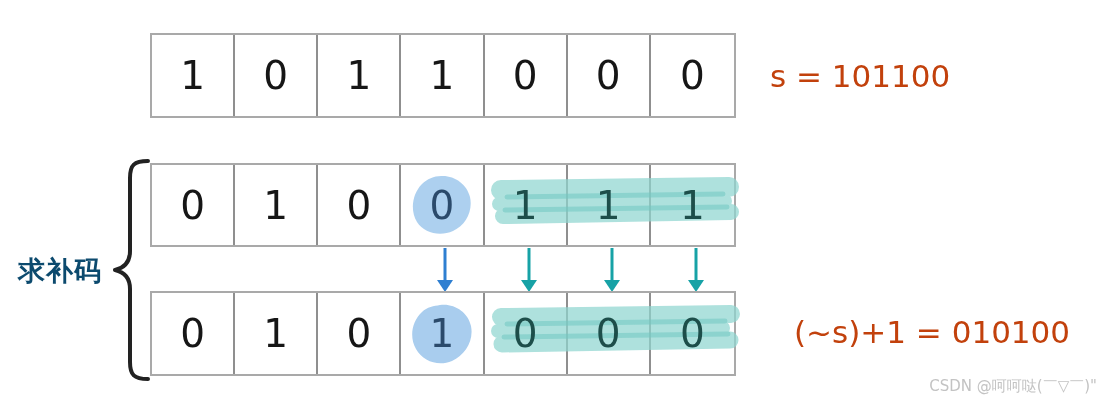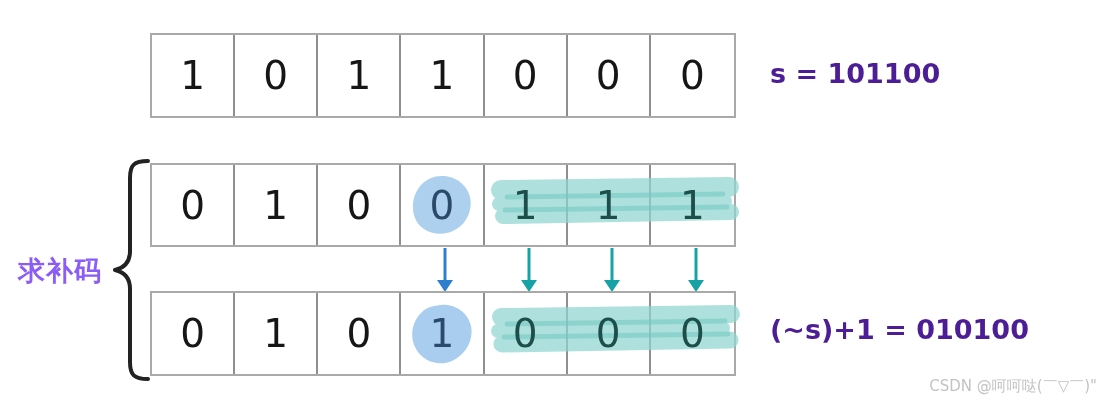--- a/index.html
+++ b/index.html
@@ -108,9 +108,9 @@
   
   .eq {
     position: absolute;
-    font-size: 27px;
-    font-weight: 700;
-    color: #4c1d95;
+    font-size: 31px;
+    font-weight: 400;
+    color: #c2410c;
     white-space: nowrap;
     font-family: "DejaVu Sans", "Liberation Sans", sans-serif;
   }

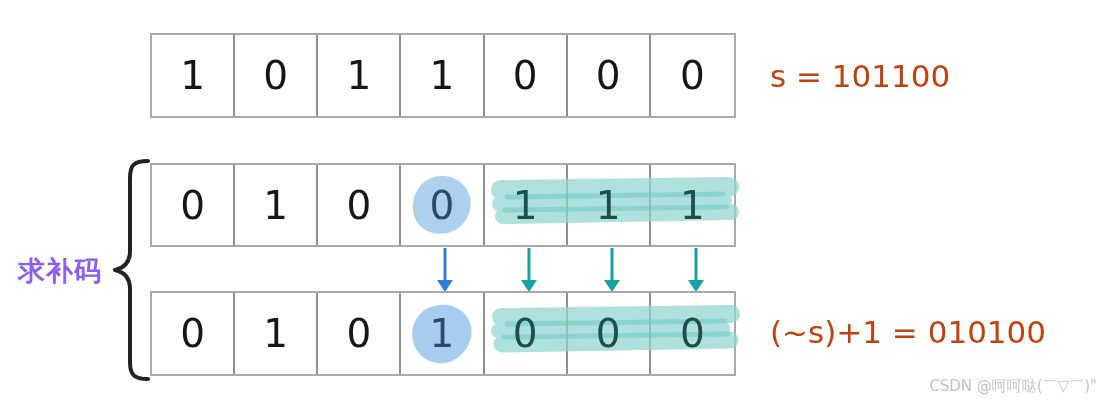--- a/index.html
+++ b/index.html
@@ -99,7 +99,7 @@
     left: 18px; top: 253px;
     font-size: 27px;
     font-weight: 700;
-    color: #8b5cf6;
+    color: #0c4a6e;
     letter-spacing: 1px;
     white-space: nowrap;
     font-family: "DejaVu Sans", "Liberation Sans", sans-serif;

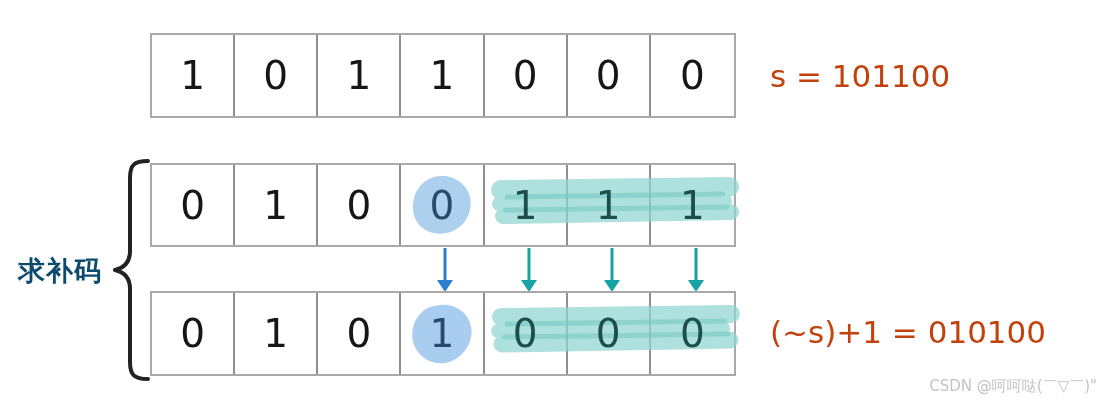--- a/index.html
+++ b/index.html
@@ -116,7 +116,7 @@
   }
   #eq1 { left: 770px; top: 58px;  }
   #eq2 { left: 770px; top: 188px; }
-  #eq3 { left: 770px; top: 314px; }
+  #eq3 { left: 794px; top: 314px; }
 
   
   #watermark {

